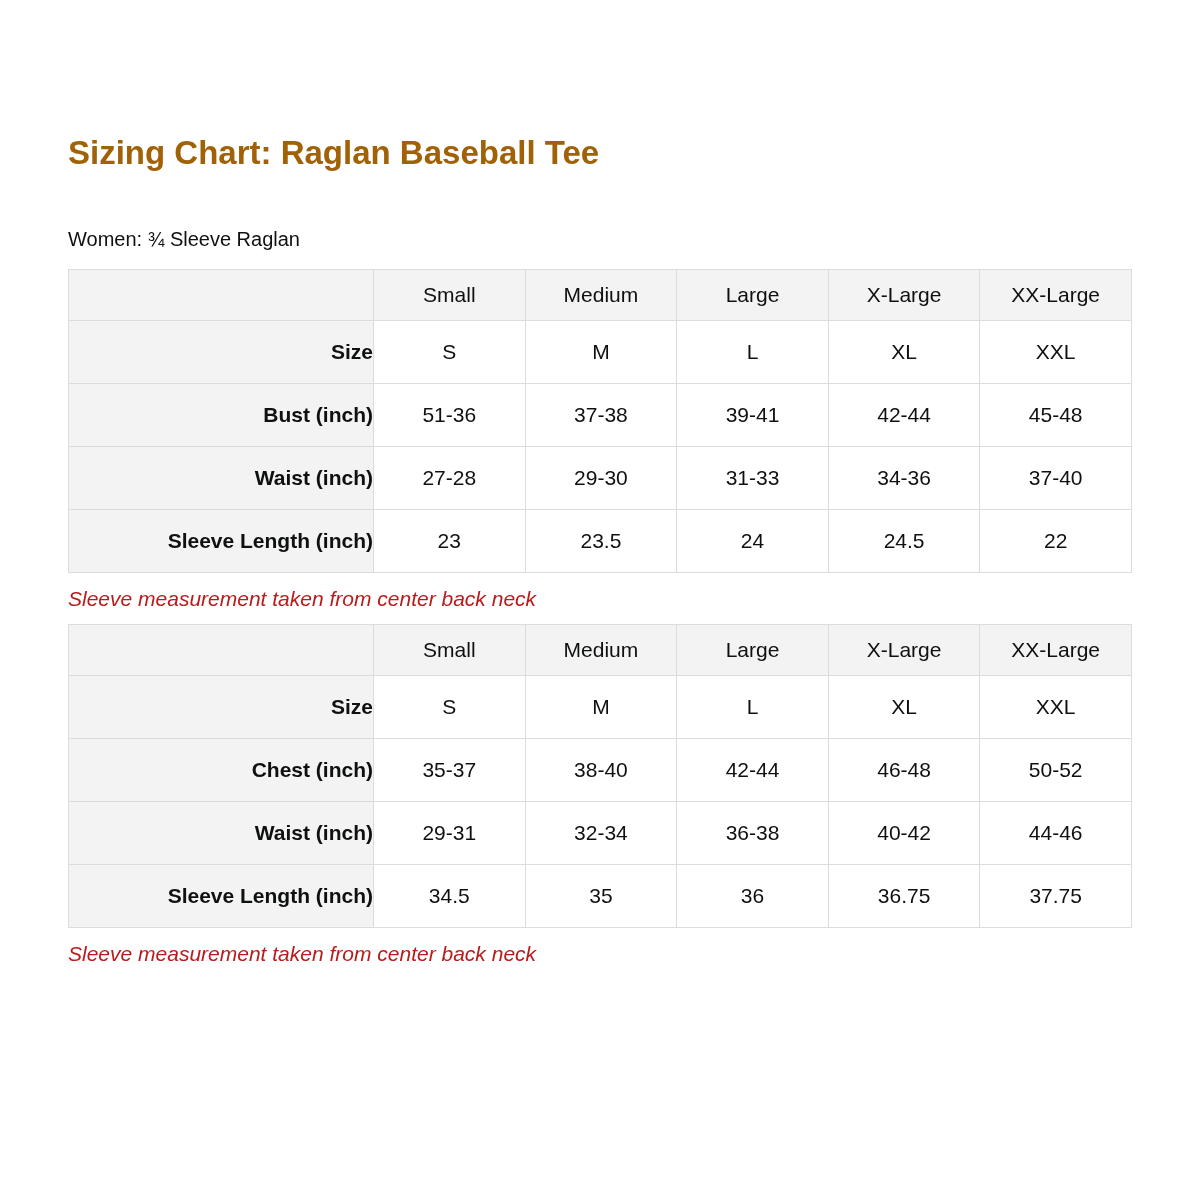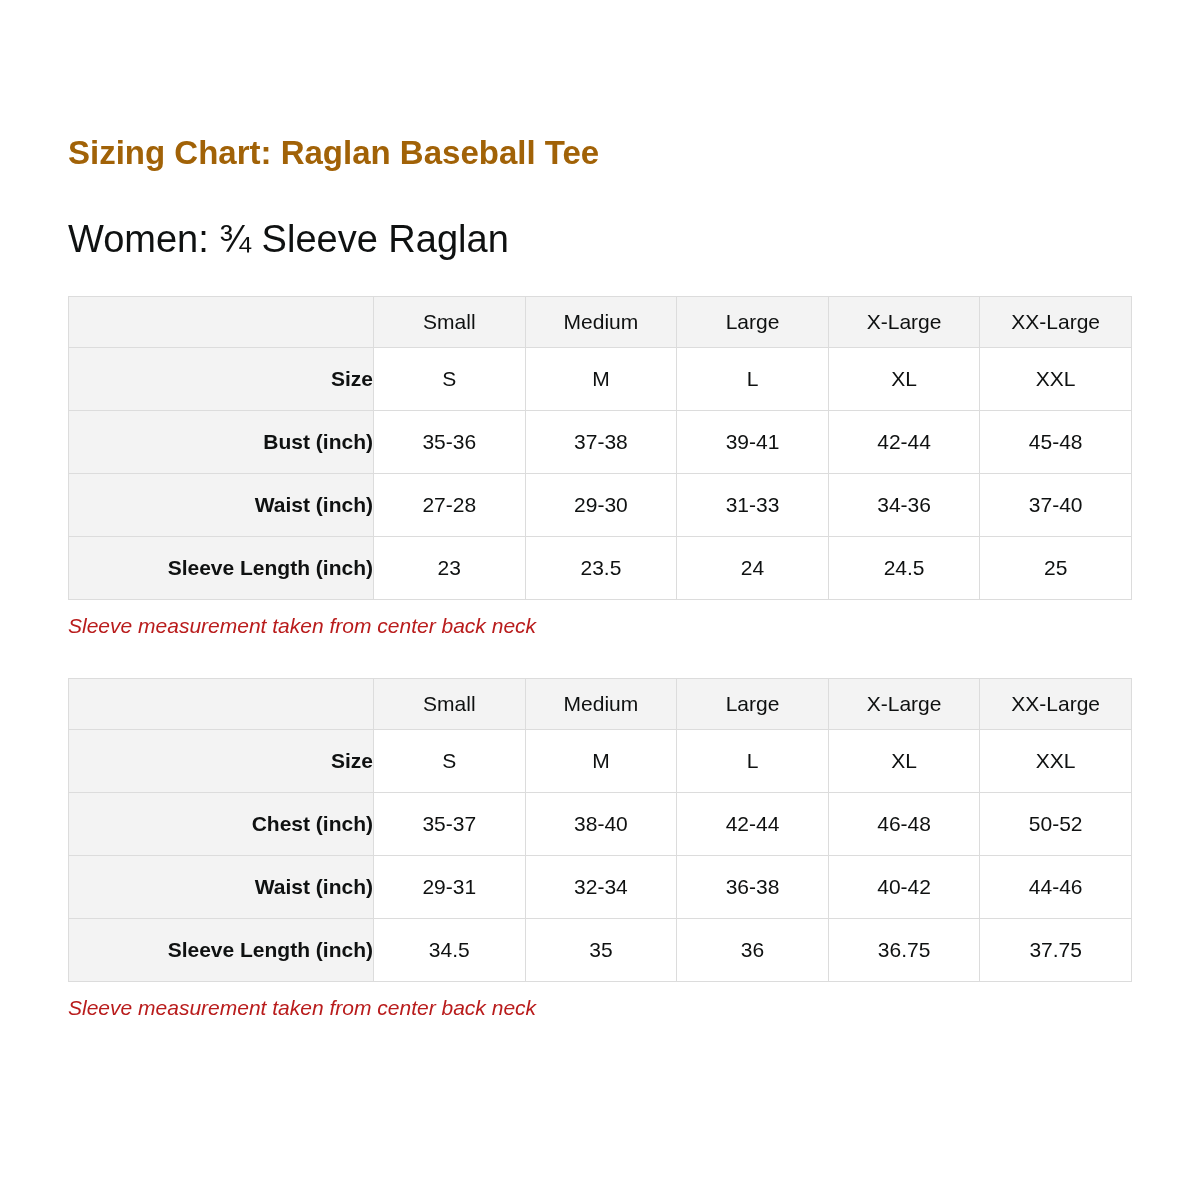--- a/index.html
+++ b/index.html
@@ -29,7 +29,7 @@
   }
   .section-heading {
     margin: 0;
-    font-size: 38px;
+    font-size: 20px;
     font-weight: 400;
     line-height: 36px;
     color: #0f1111;

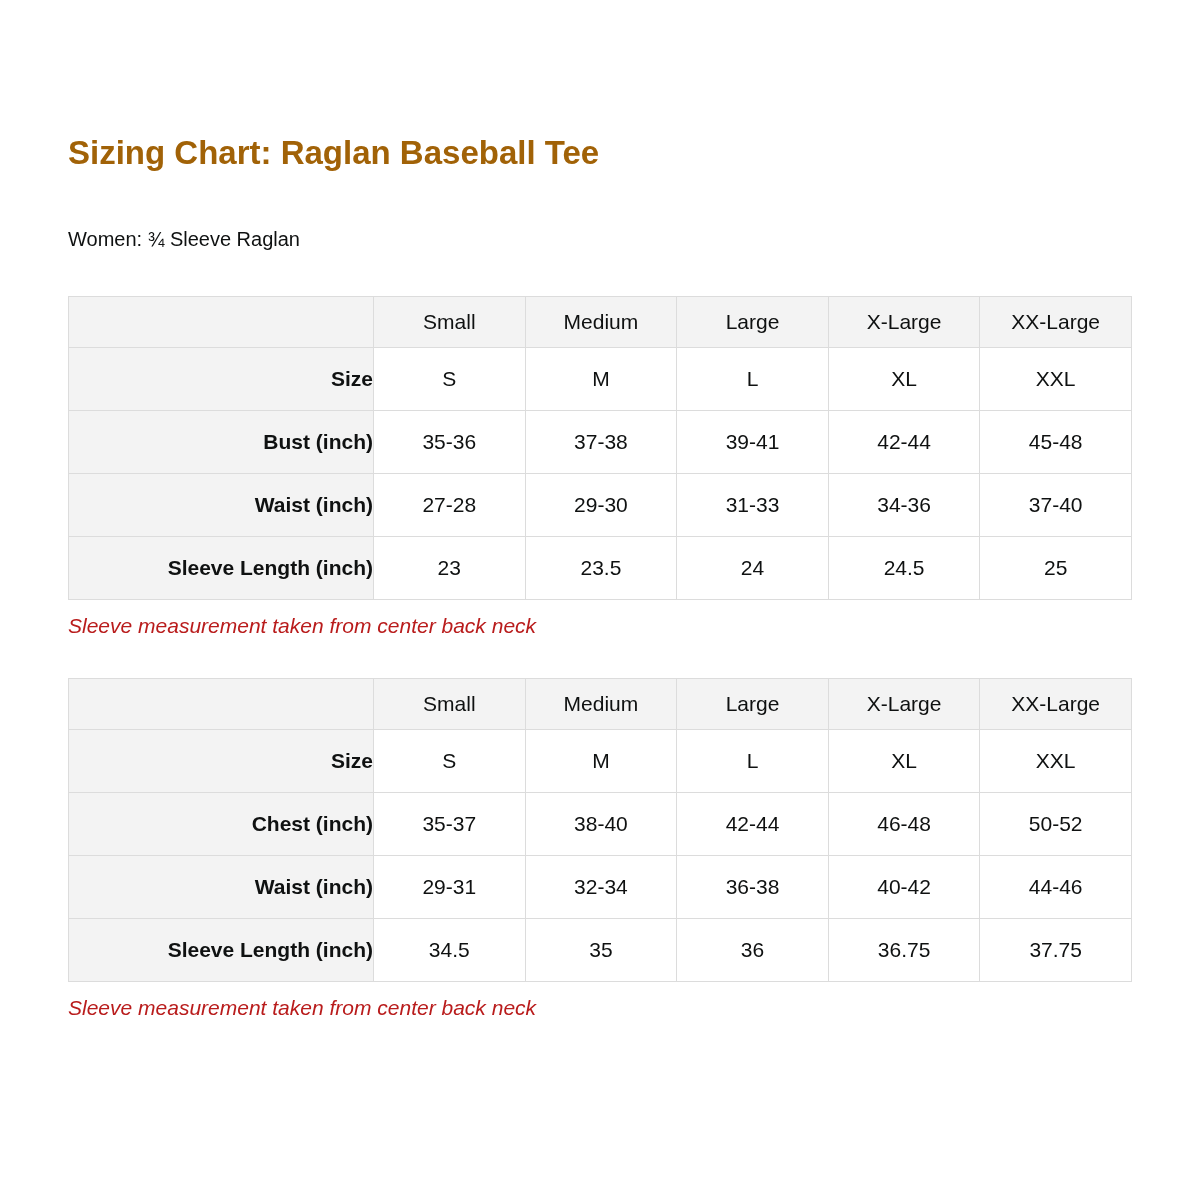--- a/index.html
+++ b/index.html
@@ -37,7 +37,7 @@
   .section-heading.women { margin-top: 48px; }
   .section-heading.men   { margin-top: 63px; }
   table.size-table {
-    margin-top: 39px;
+    margin-top: 12px;
     width: 1064px;
     border-collapse: collapse;
     table-layout: fixed;

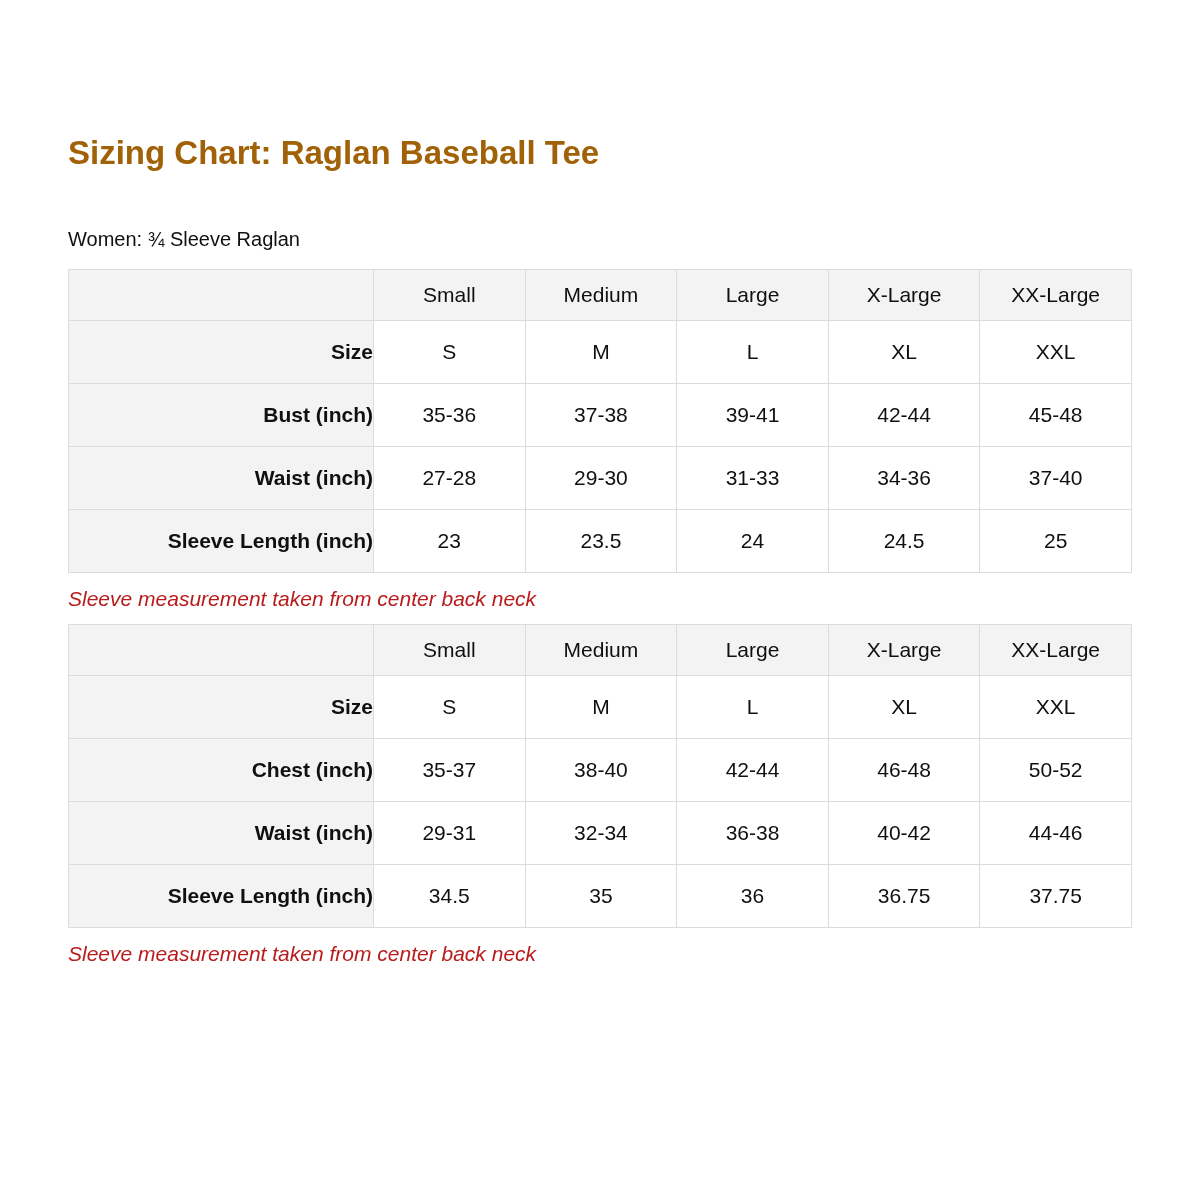--- a/index.html
+++ b/index.html
@@ -118,7 +118,7 @@
         </tr>
         <tr>
           <th class="row-label">Bust (inch)</th>
-          <td>35-36</td>
+          <td>51-36</td>
           <td>37-38</td>
           <td>39-41</td>
           <td>42-44</td>

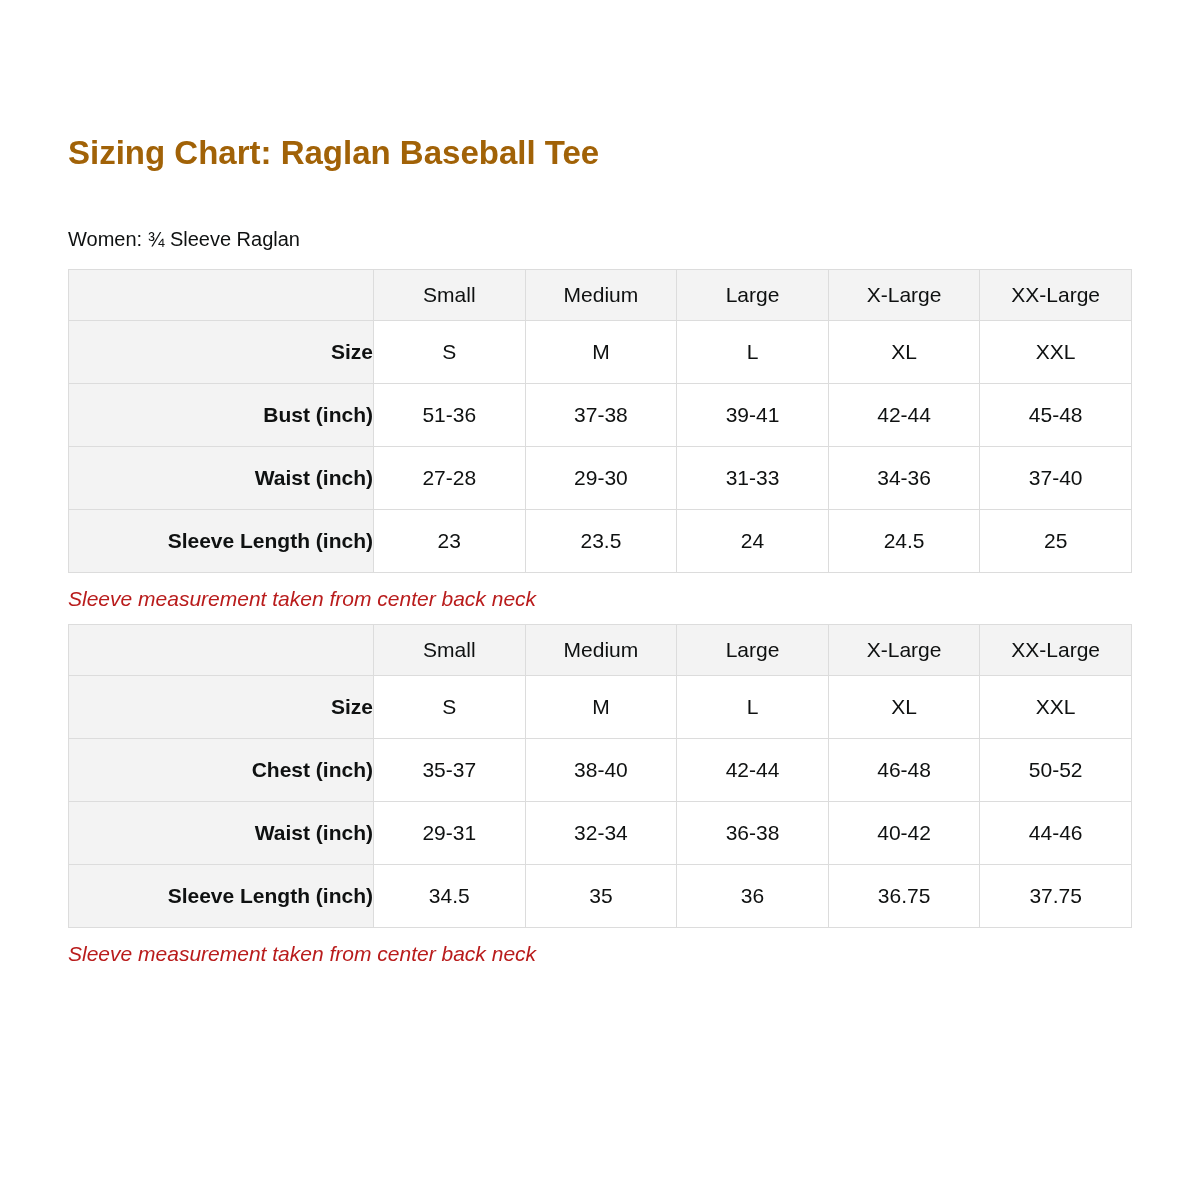--- a/index.html
+++ b/index.html
@@ -138,7 +138,7 @@
           <td>23.5</td>
           <td>24</td>
           <td>24.5</td>
-          <td>25</td>
+          <td>22</td>
         </tr>
       </tbody>
   </table>

